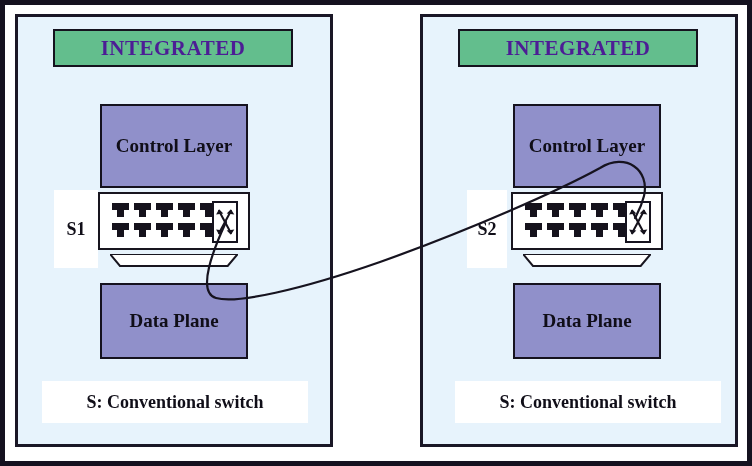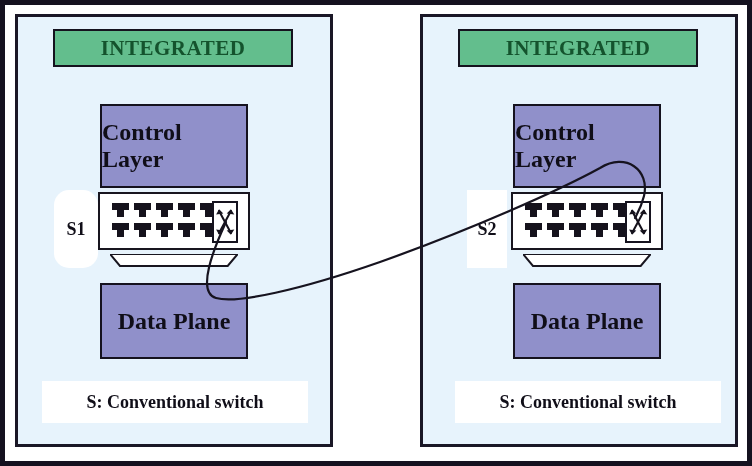--- a/index.html
+++ b/index.html
@@ -52,7 +52,7 @@
     display: flex;
     align-items: center;
     justify-content: center;
-    color: #14532d;
+    color: #4c1d95;
     font-weight: bold;
     font-size: 21px;
     letter-spacing: 0.5px;

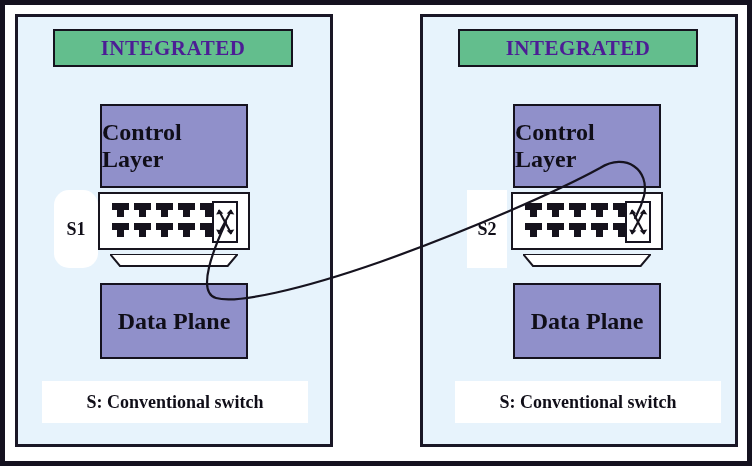--- a/index.html
+++ b/index.html
@@ -69,7 +69,7 @@
     justify-content: center;
     color: #100e18;
     font-weight: bold;
-    font-size: 24px;
+    font-size: 19px;
   }
 
   

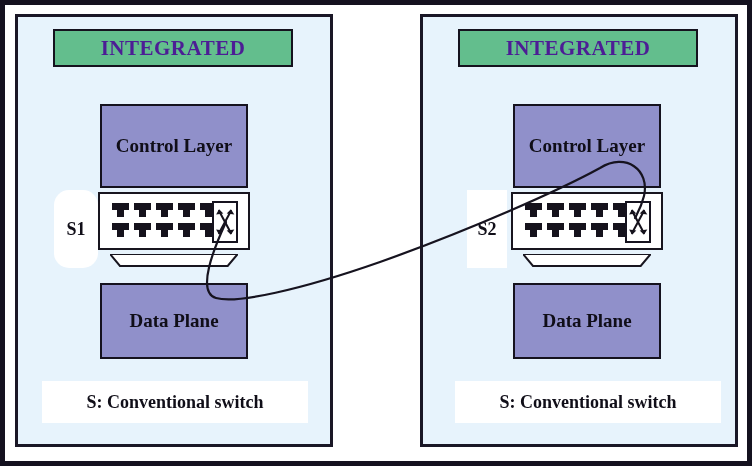--- a/index.html
+++ b/index.html
@@ -179,7 +179,7 @@
 
     <div class="layer-box" style="left:82px; top:87px; width:148px; height:84px;">Control Layer</div>
 
-    <div class="switch-label" style="left:36px; top:173px; width:44px; height:78px;border-radius:15px;">S1</div>
+    <div class="switch-label" style="left:36px; top:173px; width:44px; height:78px;">S1</div>
 
     <div class="switch-device" style="left:80px; top:175px; width:152px; height:76px;">
       <div class="switch-body">

